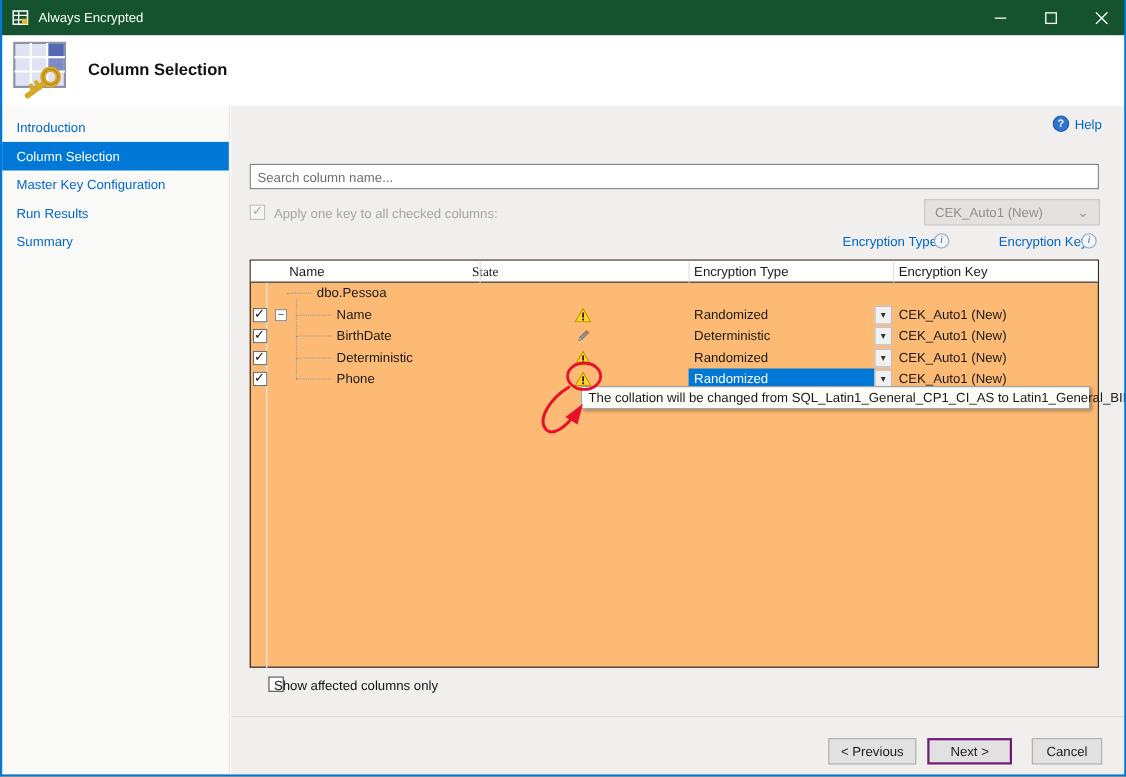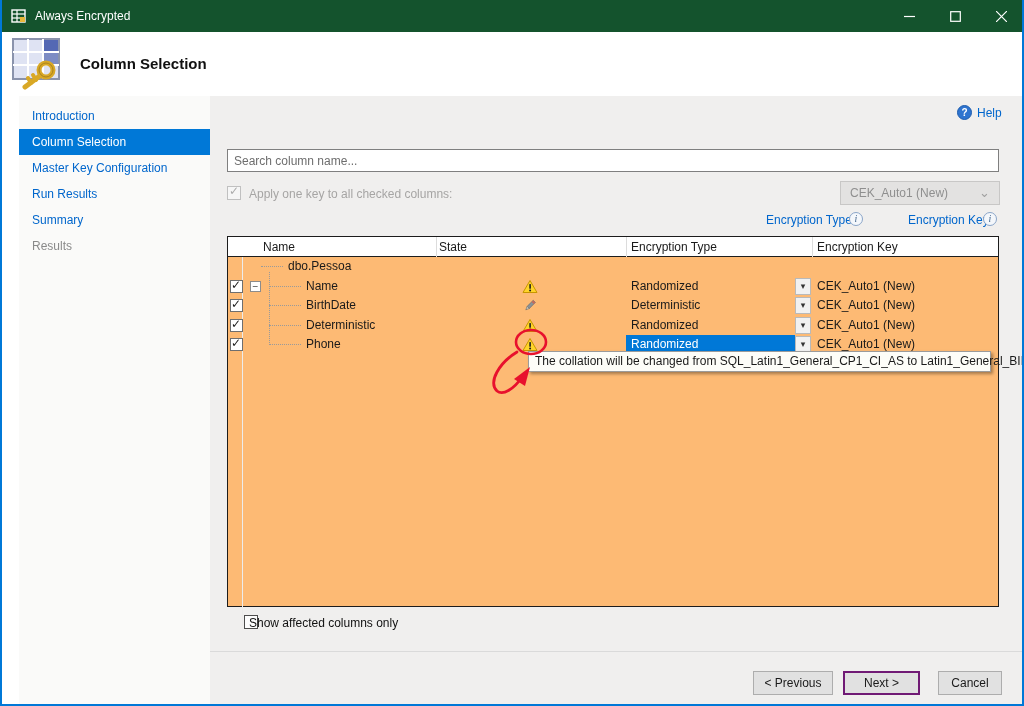--- a/index.html
+++ b/index.html
@@ -26,7 +26,7 @@
   .header .htitle { position:absolute; left:78px; top:23px; font-size:15px; font-weight:700; color:#111; }
 
   
-  .sidebar { position:absolute; left:2px; top:96px; width:207px; height:608px; background:#fafaf9; border-right:1px solid #e4e3e2; padding-top:7px;margin-left:17px; }
+  .sidebar { position:absolute; left:2px; top:96px; width:207px; height:608px; background:#fafaf9; border-right:1px solid #e4e3e2; padding-top:7px; }
   .nav-item { height:26px; line-height:26px; padding-left:13px; color:#0066cc; cursor:pointer; }
   .nav-item.selected { background:#0078d7; color:#fff; }
   .nav-item.disabled { color:#8a8a8a; }

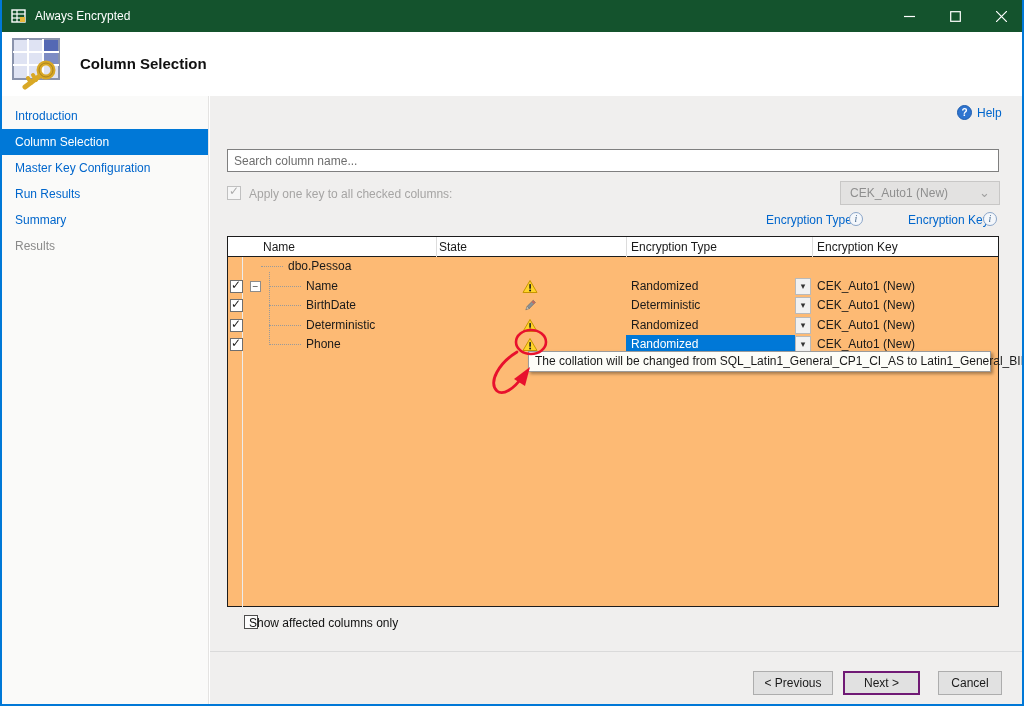--- a/index.html
+++ b/index.html
@@ -156,7 +156,6 @@
     <div class="nav-item">Master Key Configuration</div>
     <div class="nav-item">Run Results</div>
     <div class="nav-item">Summary</div>
-    <div class="nav-item disabled">Results</div>
   </div>
 
   

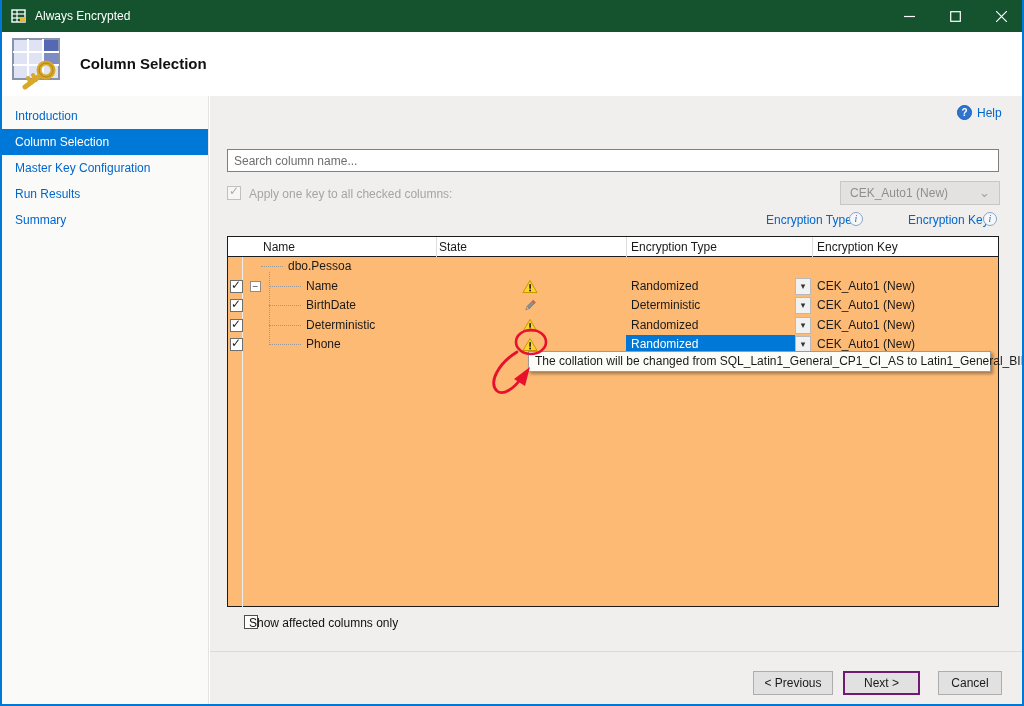--- a/index.html
+++ b/index.html
@@ -62,7 +62,7 @@
   .grid-inner { position:relative; width:100%; height:100%; }
   .thead { position:absolute; left:0; top:0; right:0; height:20px; background:#fff; border-bottom:1px solid #1c1c1c; }
   .th { position:absolute; top:0; line-height:20px; color:#1a1a1a; }
-  .th.c1 { left:35px; } .th.c2 { left:211px; } .th.c3 { left:403px; } .th.c4 { left:589px; }
+  .th.c1 { left:35px; } .th.c2 { left:201px;font-family:Liberation Serif, serif; } .th.c3 { left:403px; } .th.c4 { left:589px; }
   .vline { position:absolute; top:0; width:1px; background:#dcdcdc; height:20px; }
   .vline.full { height:369px; background:#ececec; }
 

